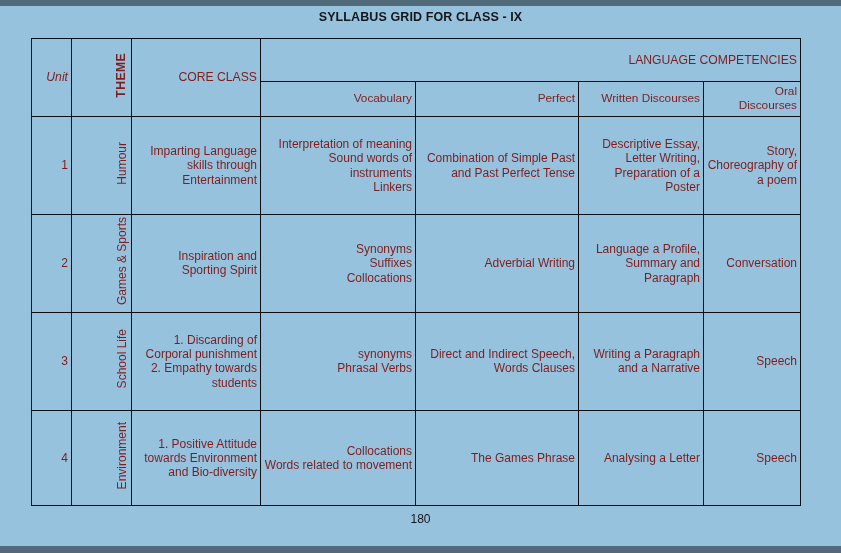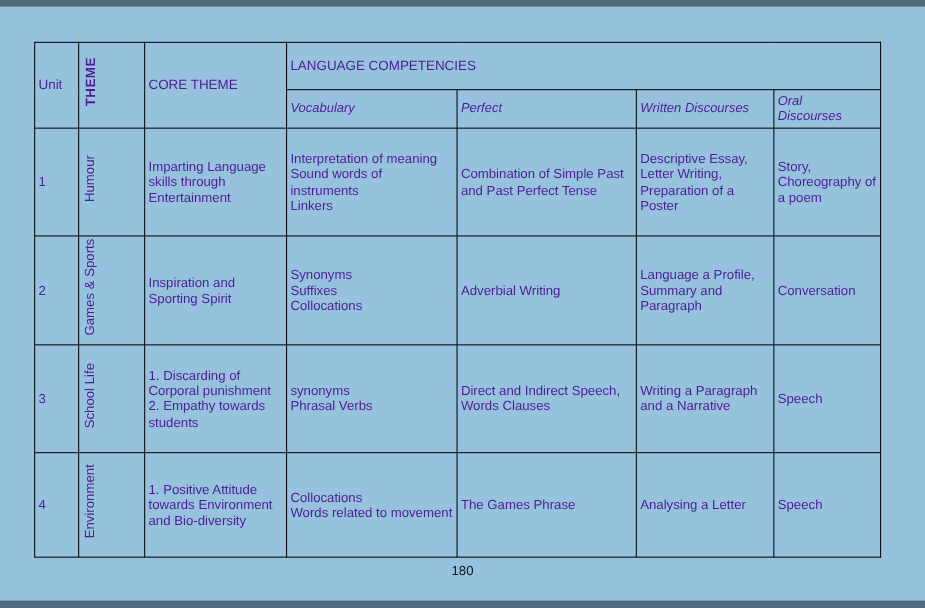--- a/index.html
+++ b/index.html
@@ -136,6 +136,7 @@
 
   <div class="edge-strip top"></div>
 
+  <div class="doc-title">SYLLABUS GRID FOR CLASS - IX</div>
 
   <table class="syllabus">
     <colgroup>

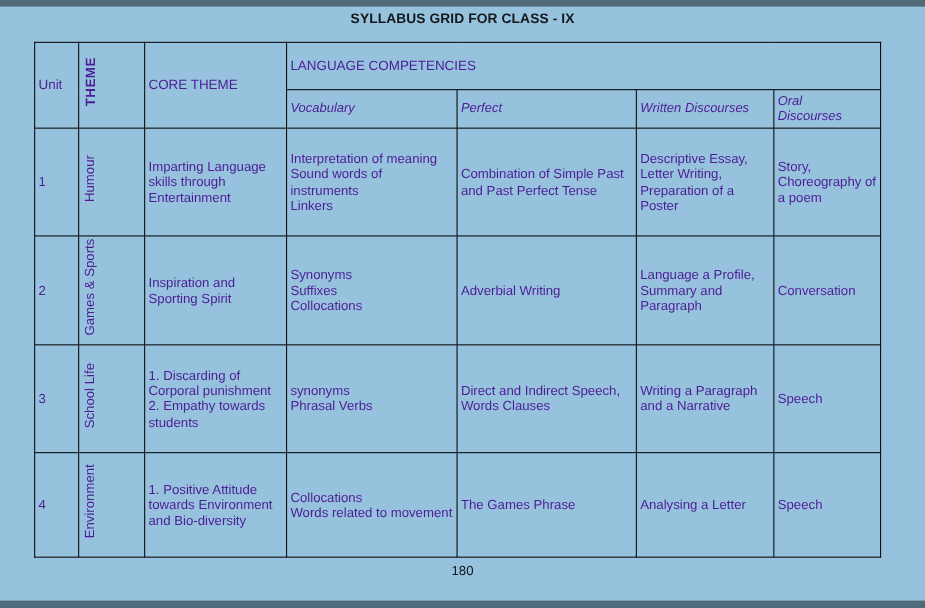--- a/index.html
+++ b/index.html
@@ -56,8 +56,8 @@
   table.syllabus td,
   table.syllabus th {
     border: 1.3px solid #0d0f11;
-    color: #4c1d95;
-    text-align: left;
+    color: #7f1d1d;
+    text-align: right;
     vertical-align: middle;
     padding: 2px 3px;
     font-weight: normal;

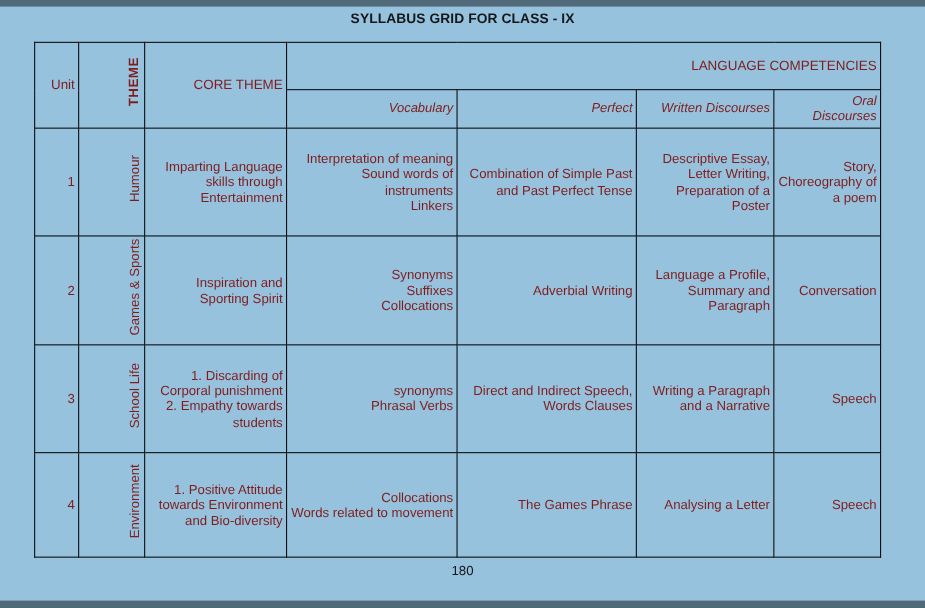--- a/index.html
+++ b/index.html
@@ -67,7 +67,7 @@
     font-size: 12.2px;
     font-weight: bold;
   }
-  th.hd-unit { font-size: 12.2px; font-weight: normal; }
+  th.hd-unit { font-size: 12.2px; font-weight: normal; font-style: italic; }
   th.hd-sub {
     font-size: 11.8px;
     font-weight: bold;

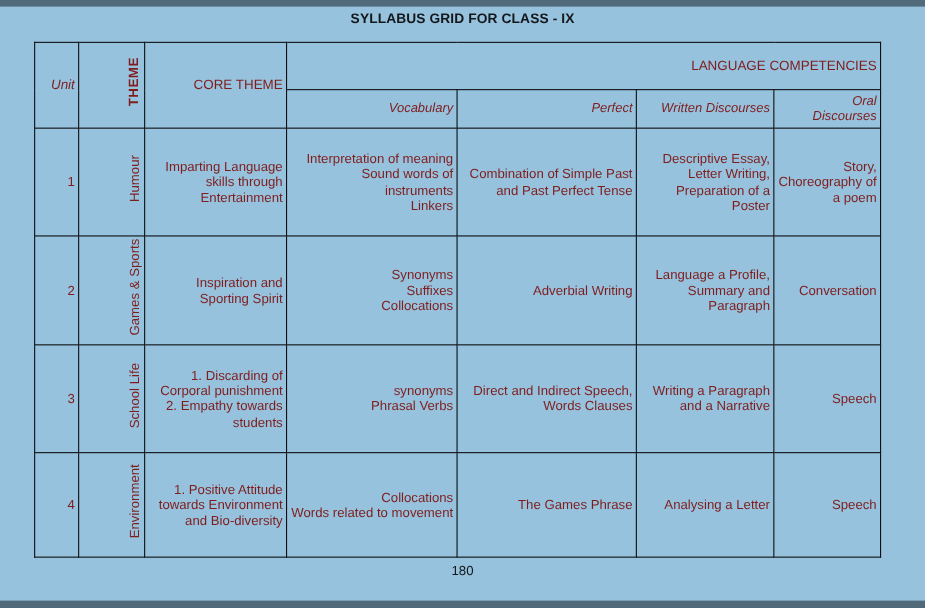--- a/index.html
+++ b/index.html
@@ -154,7 +154,7 @@
         <th rowspan="2">
           <span class="vert-theme">THEME</span>
         </th>
-        <th class="hd" rowspan="2">CORE THEME</th>
+        <th class="hd" rowspan="2">CORE CLASS</th>
         <th class="hd" colspan="4">LANGUAGE COMPETENCIES</th>
       </tr>
       <tr class="row-h2">

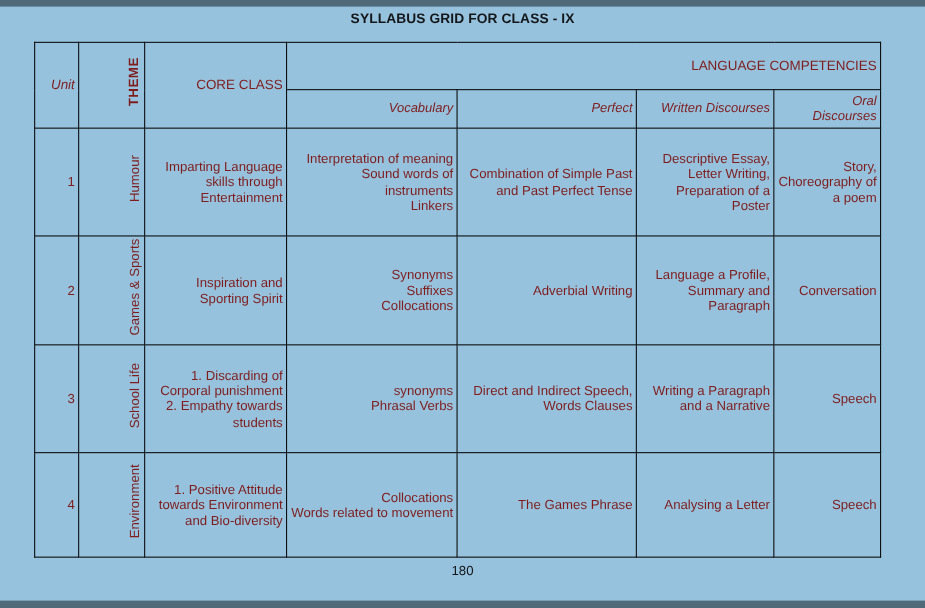--- a/index.html
+++ b/index.html
@@ -71,7 +71,6 @@
   th.hd-sub {
     font-size: 11.8px;
     font-weight: bold;
-    font-style: italic;
   }
   .vert-theme {
     writing-mode: vertical-rl;

